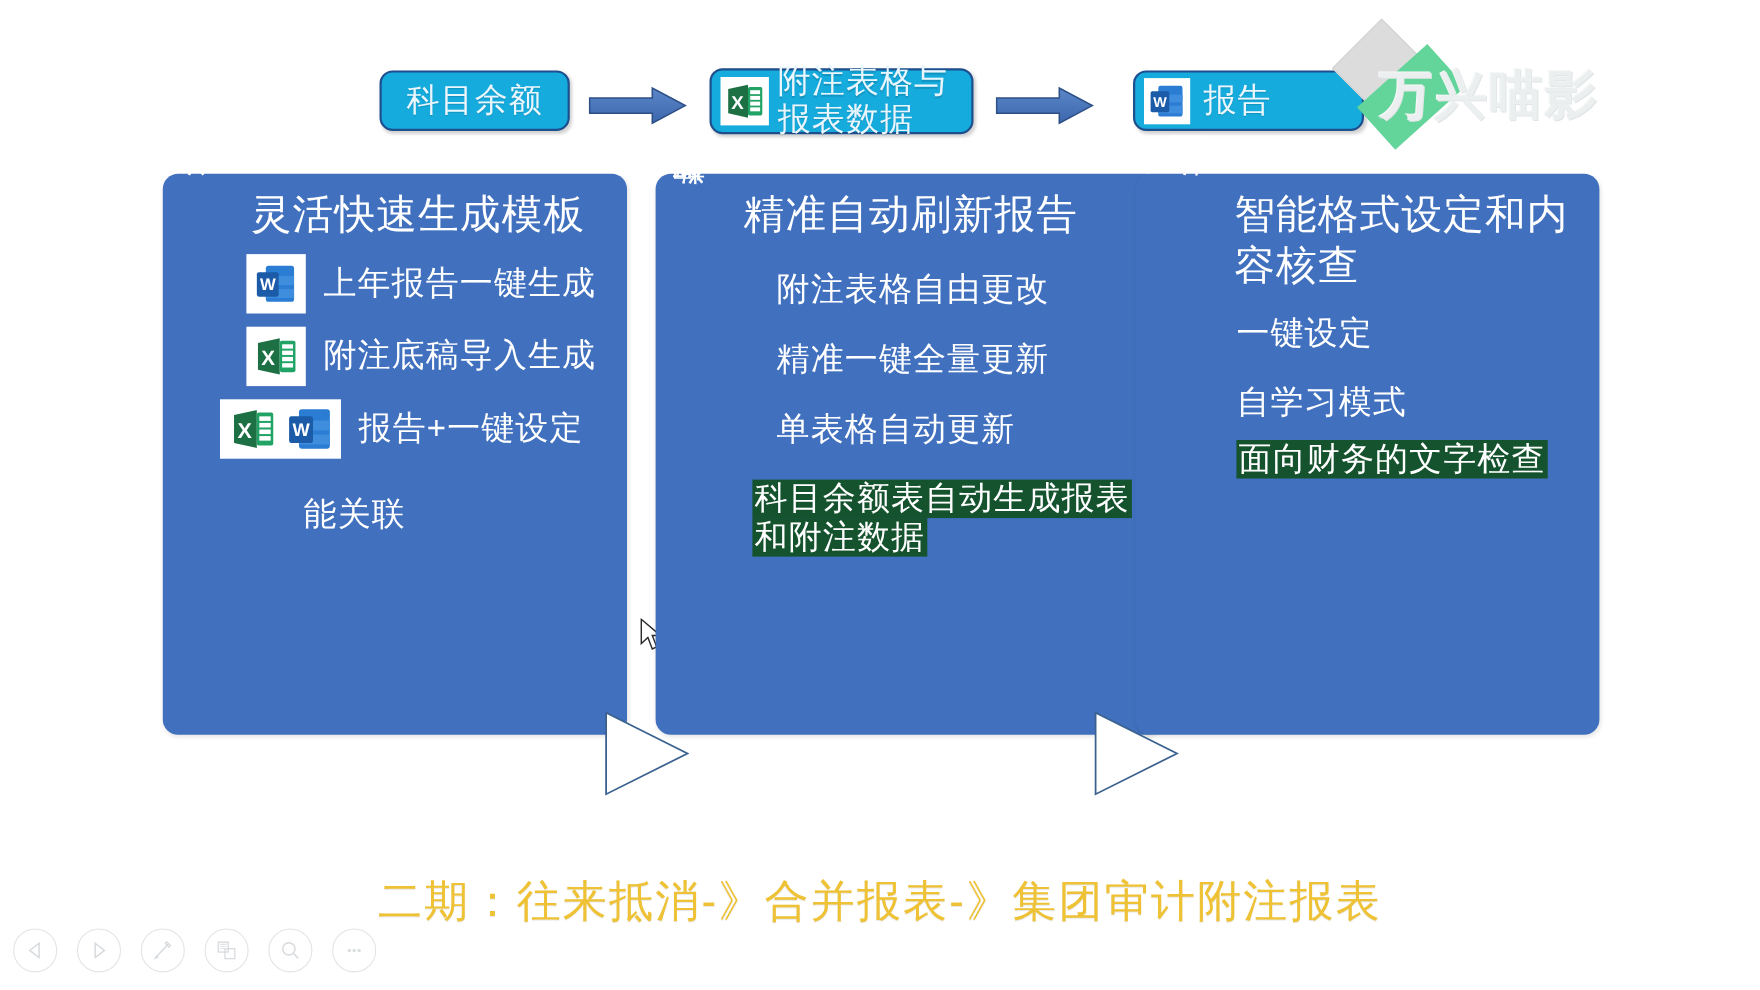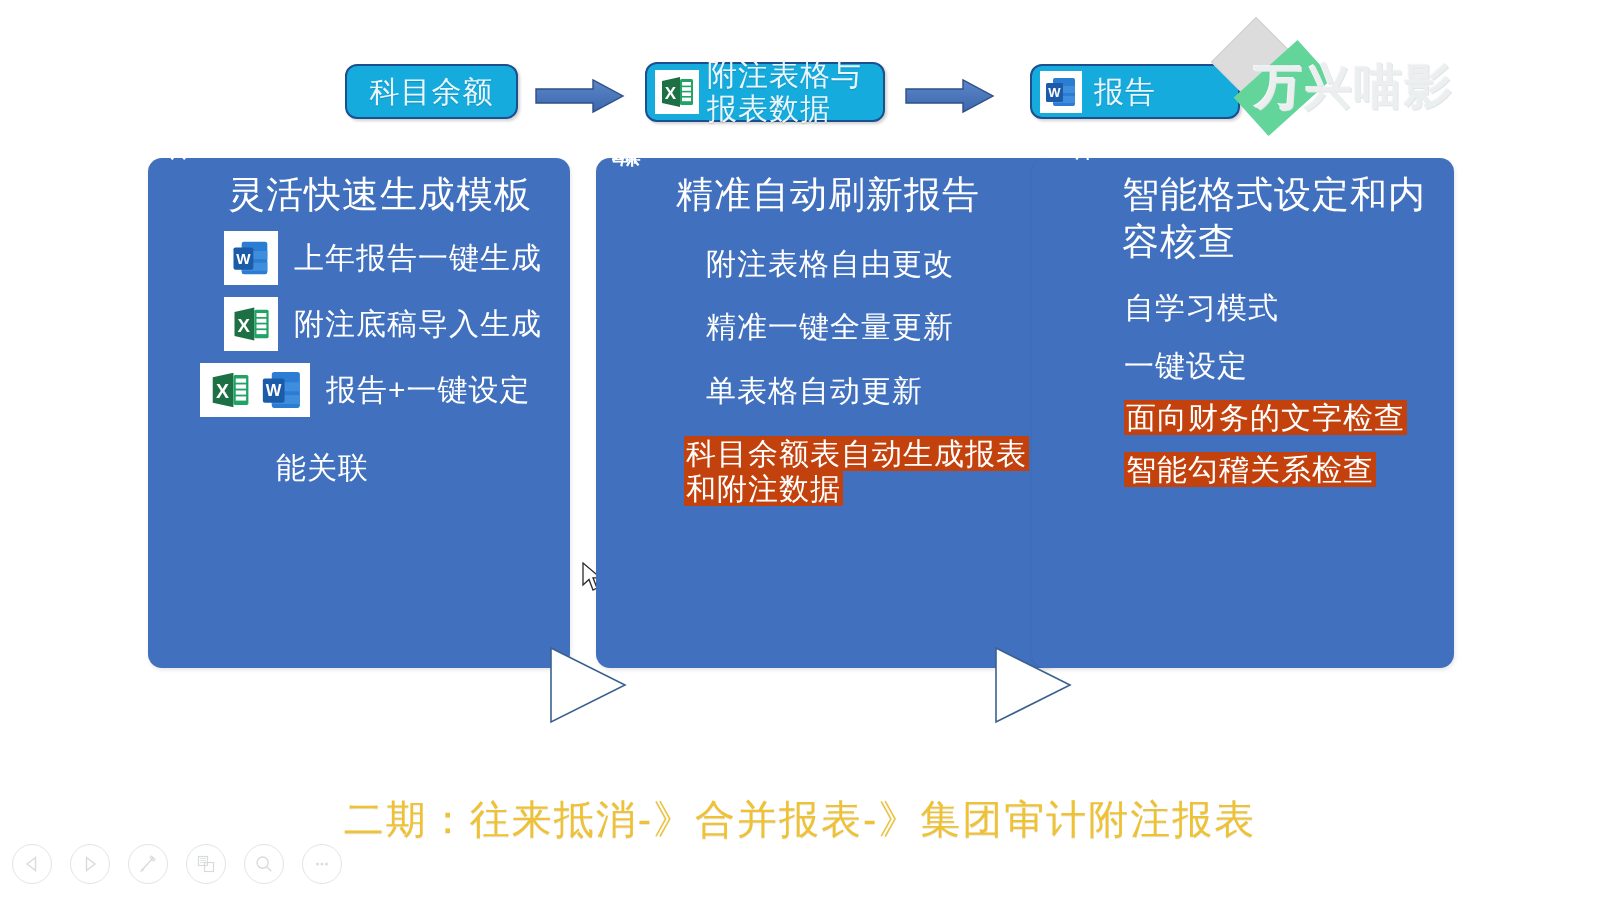--- a/index.html
+++ b/index.html
@@ -338,11 +338,11 @@
     <div class="panel-body">
       <div class="panel-title">智能格式设定和内容核查</div>
 
+      <div class="plain-item">
+        <span>一键设定</span>
+      </div>
       <div class="plain-item" style="margin-top:24px;">
         <span>自学习模式</span>
-      </div>
-      <div class="plain-item">
-        <span>一键设定</span>
       </div>
       <div class="plain-item hl-block">
         <span class="hl">面向财务的文字检查</span>

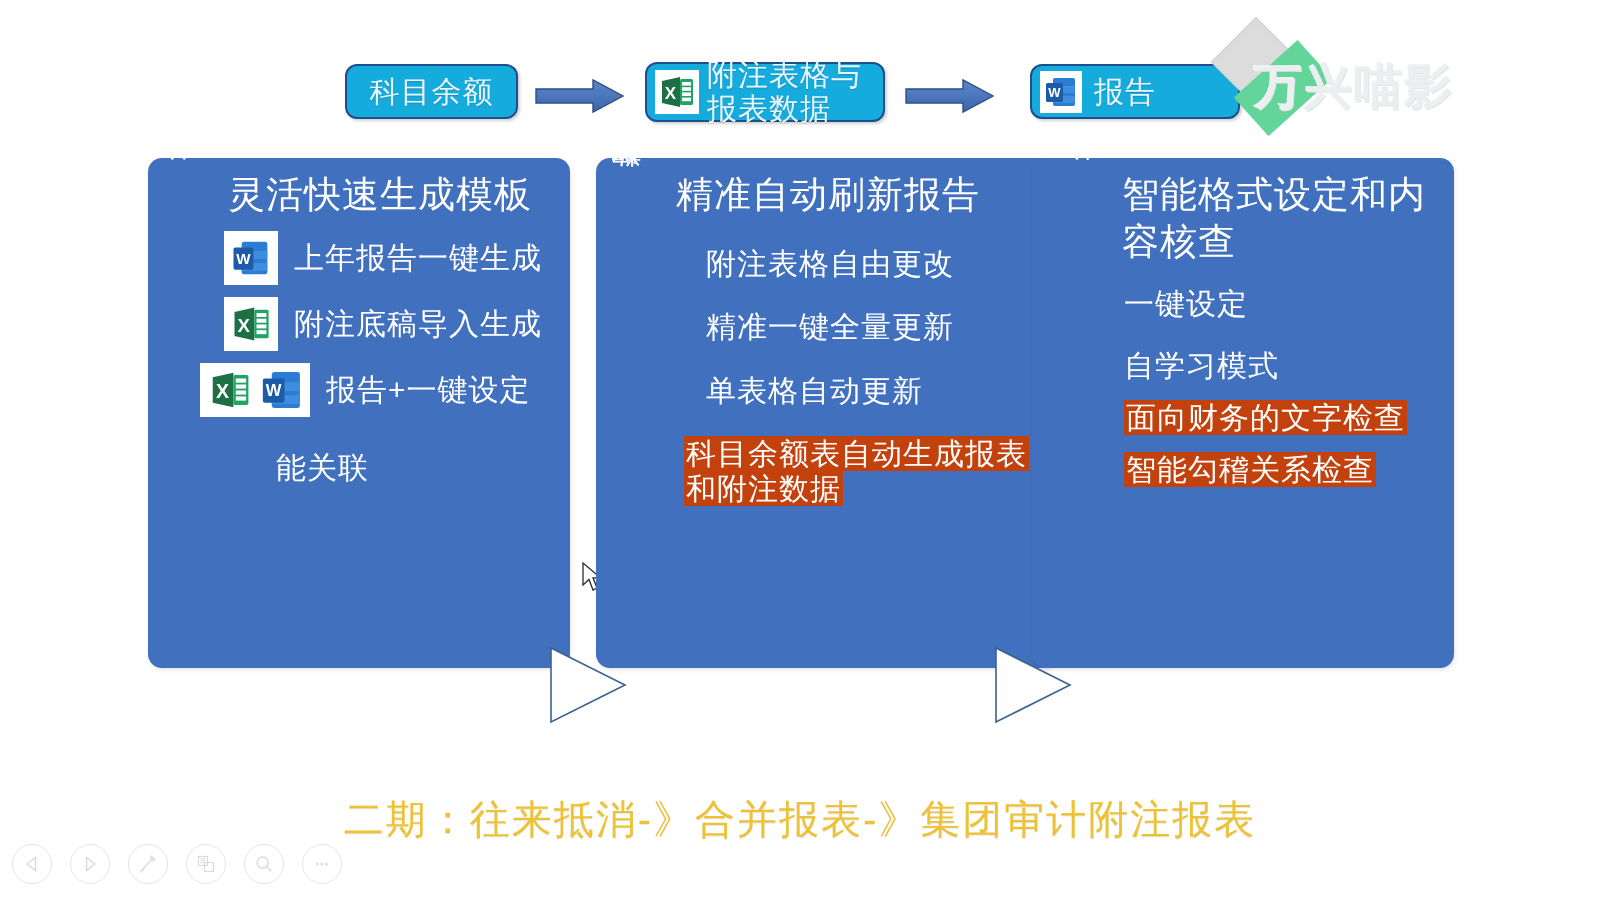--- a/index.html
+++ b/index.html
@@ -135,7 +135,7 @@
   #panel-2 .plain-item{padding-left:48px;}
   #panel-3 .plain-item{padding-left:12px;margin-top:20px;}
   .hl{
-    background:#c2410c;
+    background:#14532d;
     color:#ffffff;
     display:inline;
     box-decoration-break:clone;

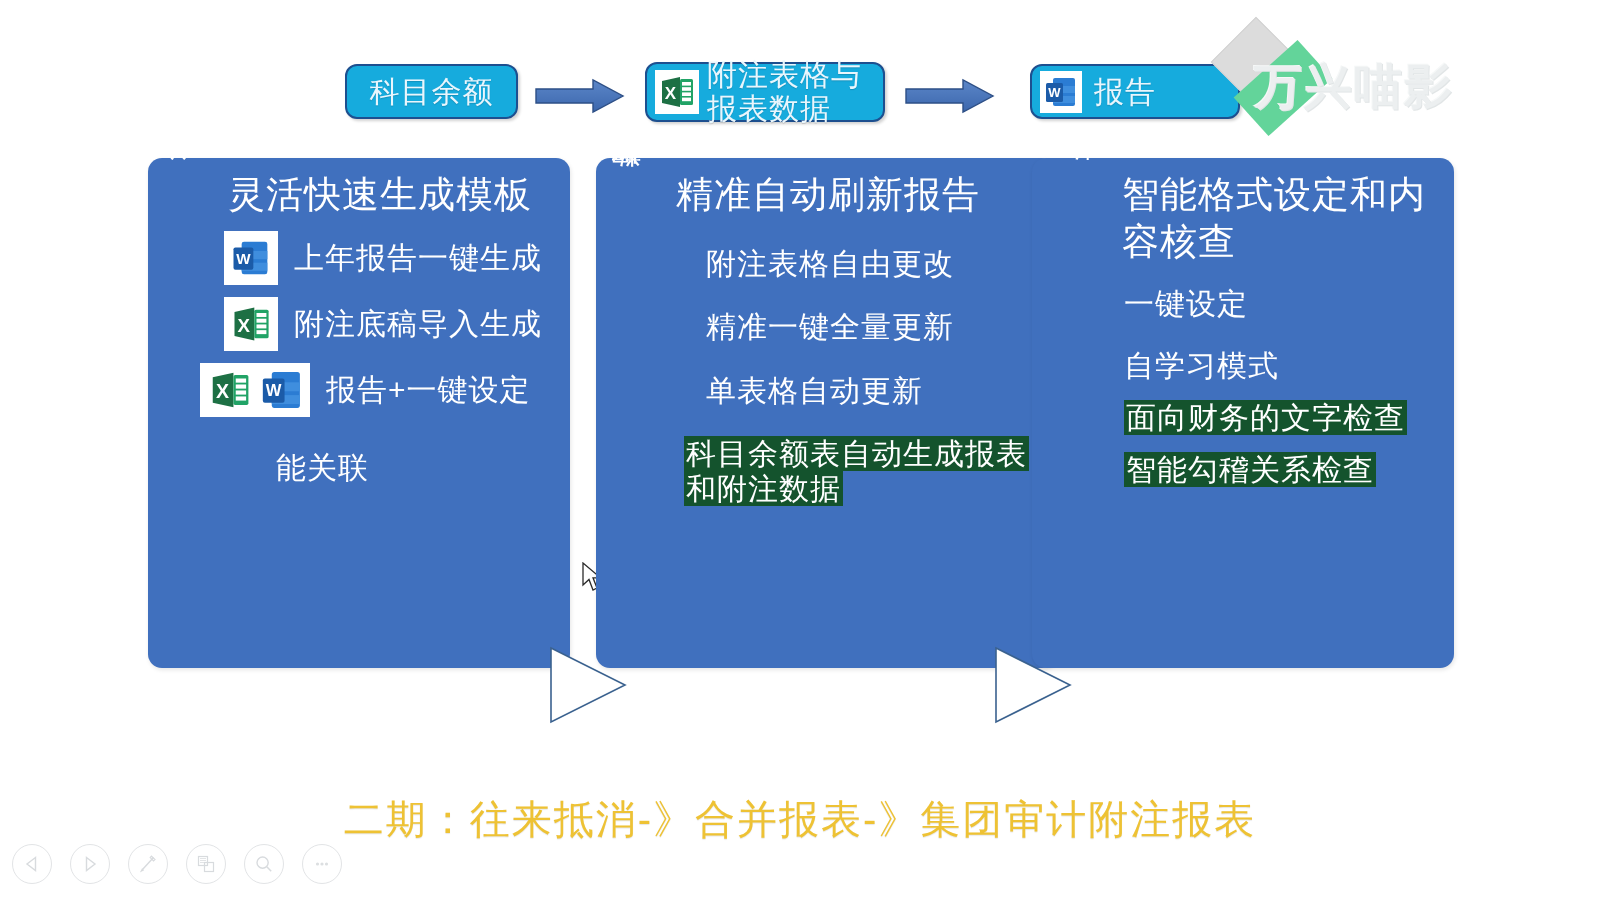--- a/index.html
+++ b/index.html
@@ -347,9 +347,6 @@
       <div class="plain-item hl-block">
         <span class="hl">面向财务的文字检查</span>
       </div>
-      <div class="plain-item hl-block">
-        <span class="hl">智能勾稽关系检查</span>
-      </div>
     </div>
   </div>
 

